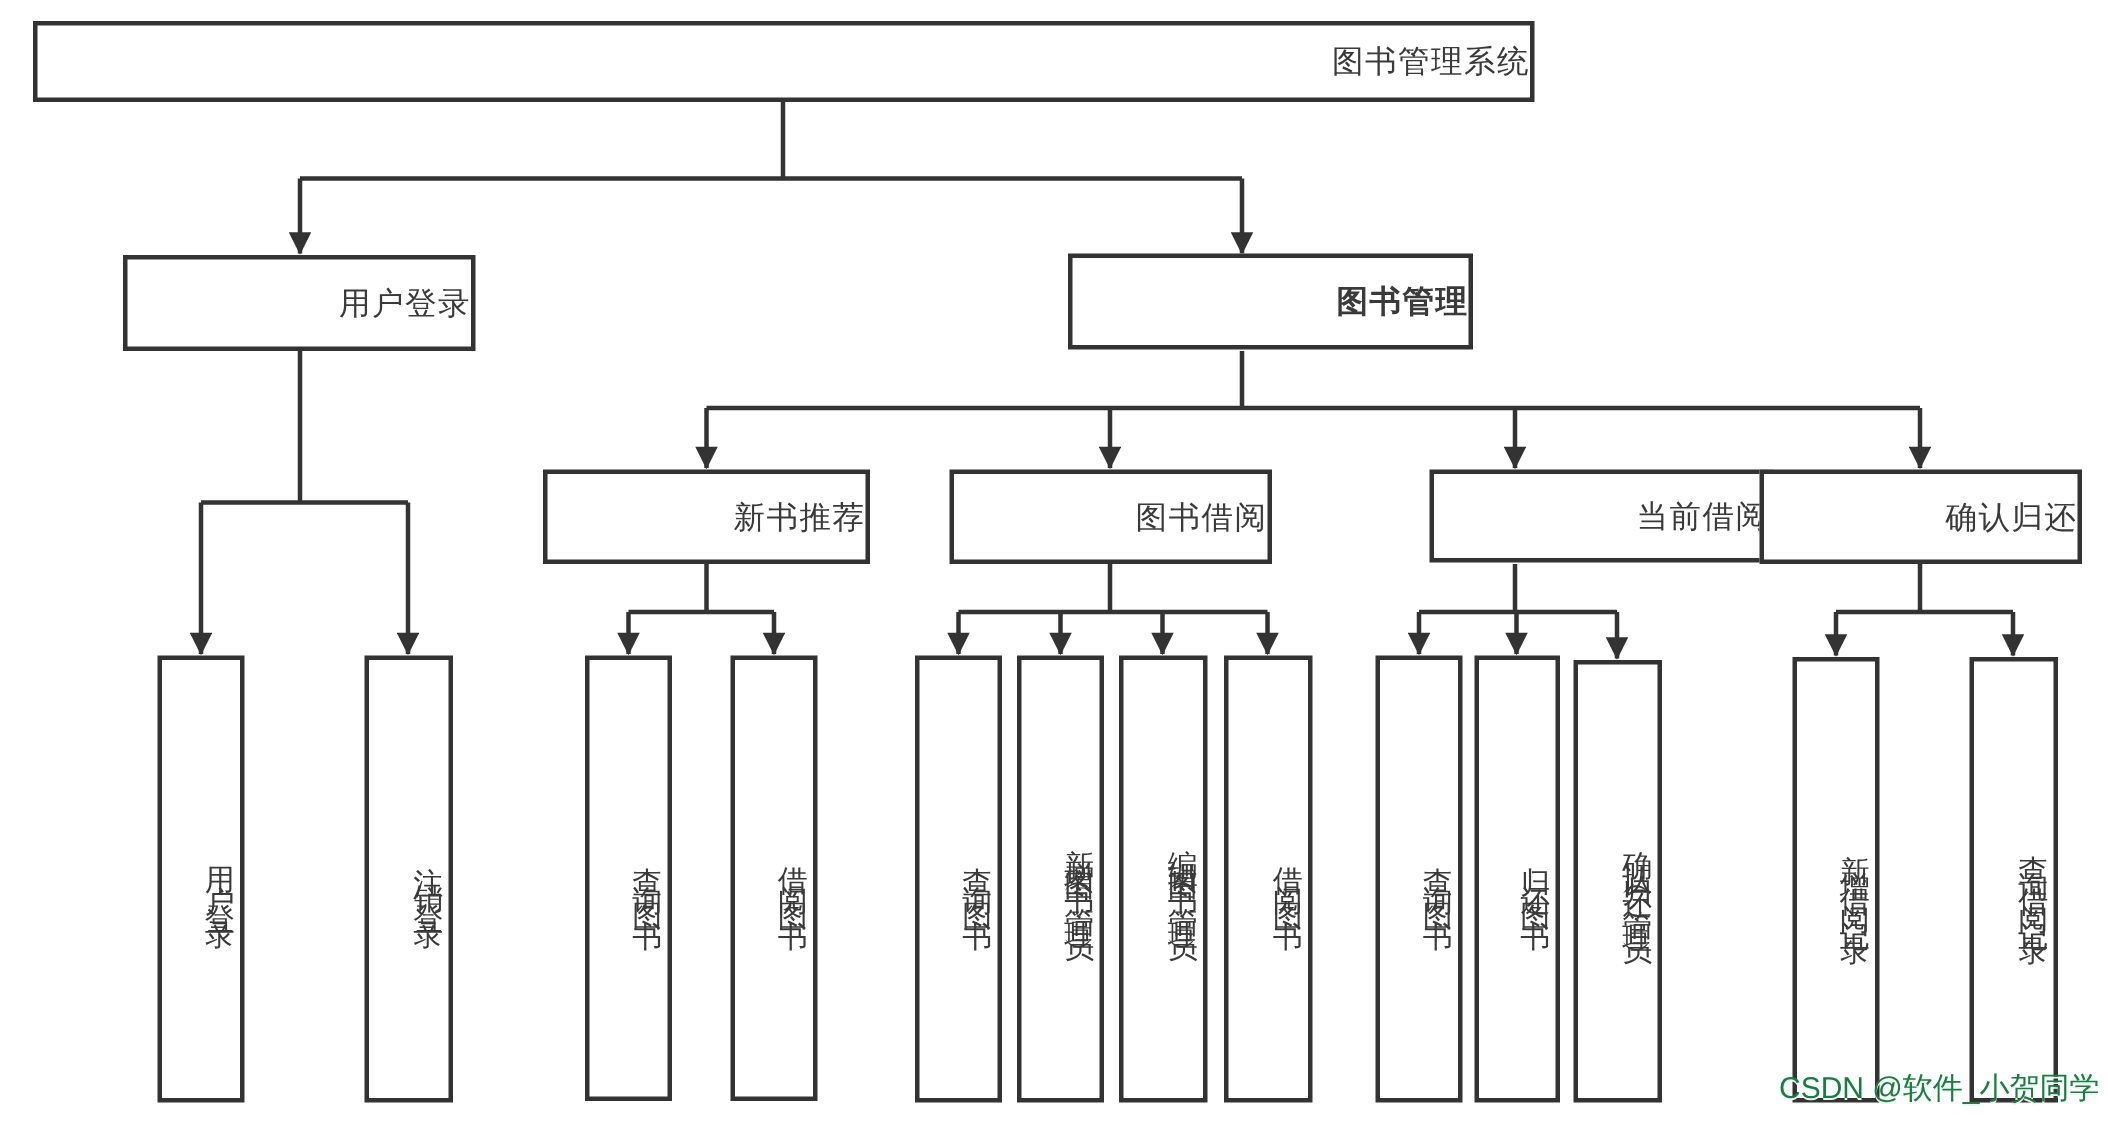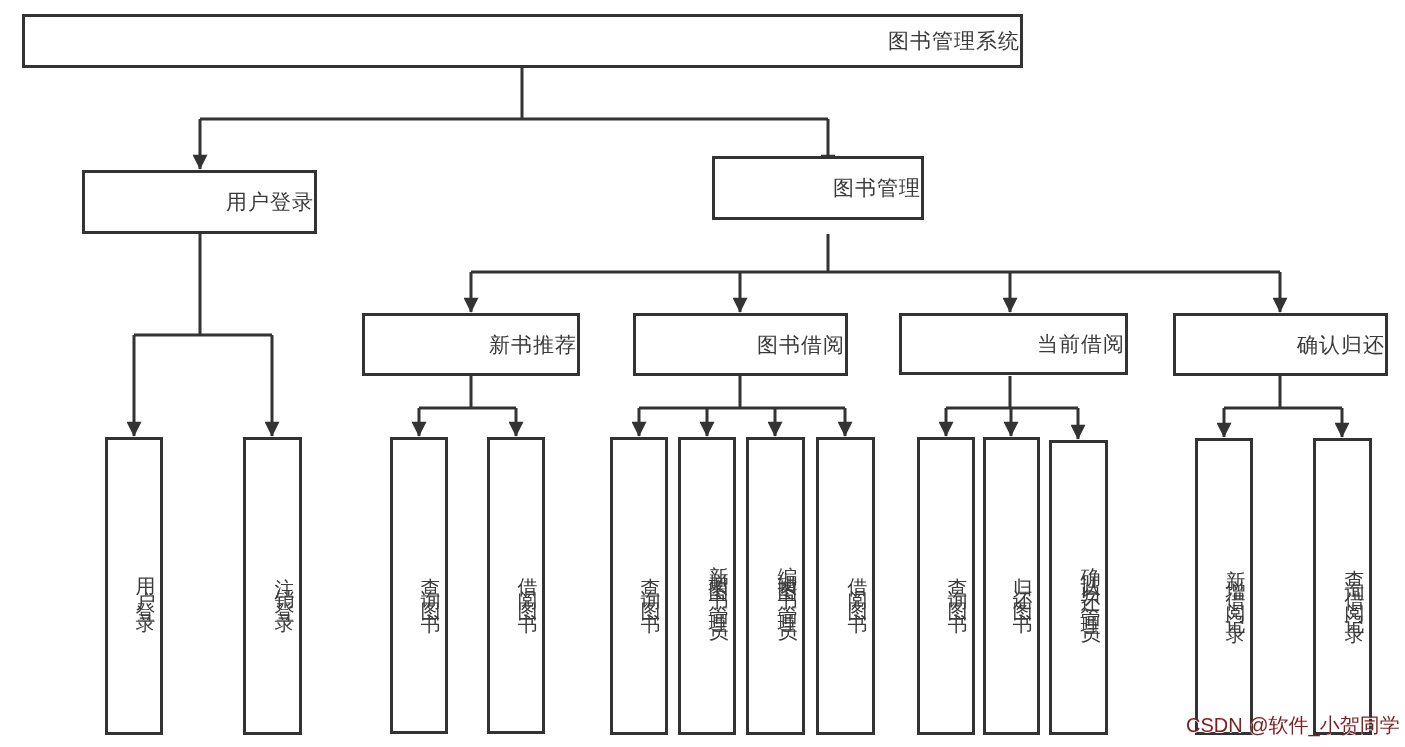--- a/index.html
+++ b/index.html
@@ -110,7 +110,7 @@
   <div class="node" style="left:82px;top:170px;width:235px;height:64px;">
     <span class="hlabel">用户登录</span>
   </div>
-  <div class="node" style="left:712px;top:156px;width:212px;height:64px;">
+  <div class="node" style="left:712px;top:169px;width:270px;height:64px;font-weight:bold;">
     <span class="hlabel">图书管理</span>
   </div>
 

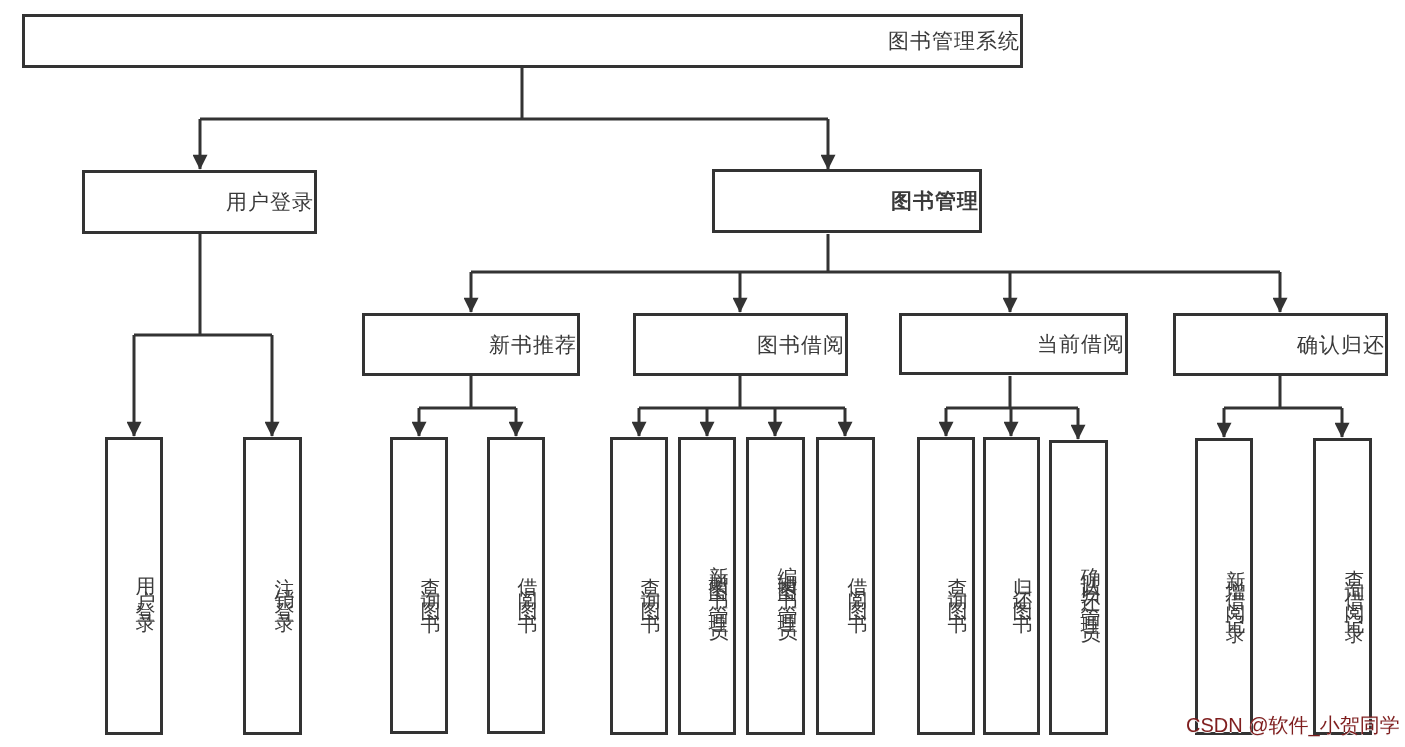--- a/index.html
+++ b/index.html
@@ -120,7 +120,7 @@
   <div class="node" style="left:633px;top:313px;width:215px;height:63px;padding-left:10px;">
     <span class="hlabel">图书借阅</span>
   </div>
-  <div class="node" style="left:899px;top:313px;width:229px;height:62px;">
+  <div class="node" style="left:953px;top:313px;width:229px;height:62px;">
     <span class="hlabel">当前借阅</span>
   </div>
   <div class="node" style="left:1173px;top:313px;width:215px;height:63px;">

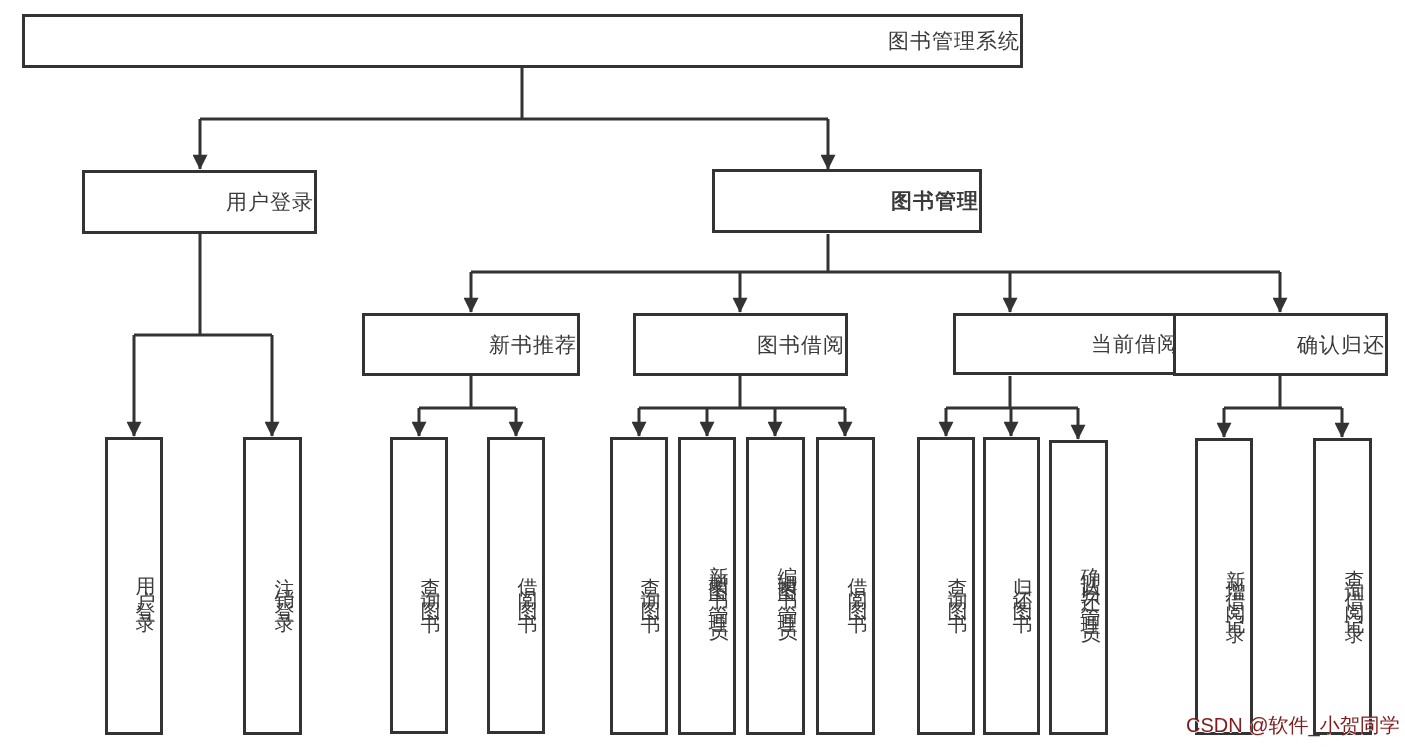--- a/index.html
+++ b/index.html
@@ -49,7 +49,7 @@
     top: 712px;
     z-index: 3;
     font-size: 20px;
-    color: #7f1d1d;
+    color: #15803d;
     text-shadow: 0 1px 0 #f2f3f4;
     white-space: nowrap;
   }

